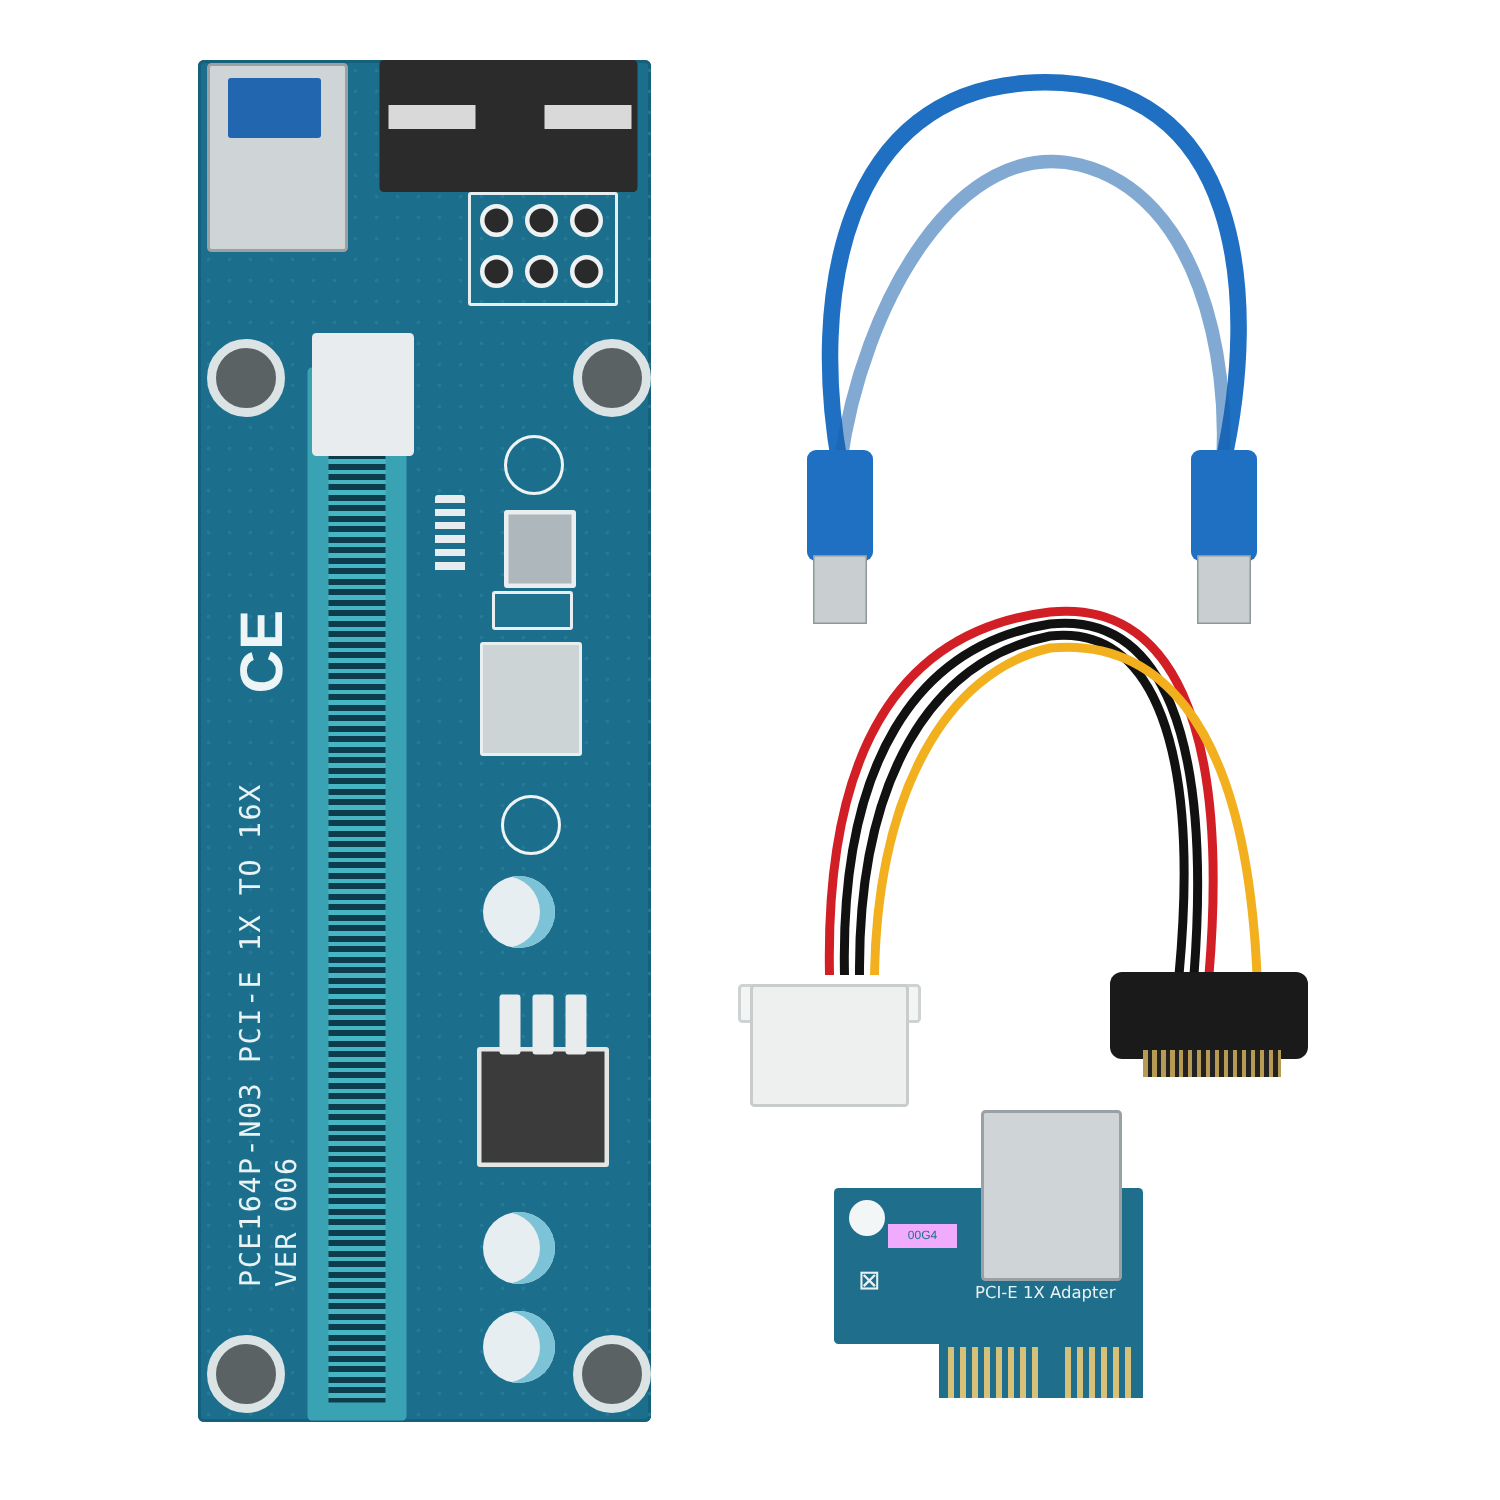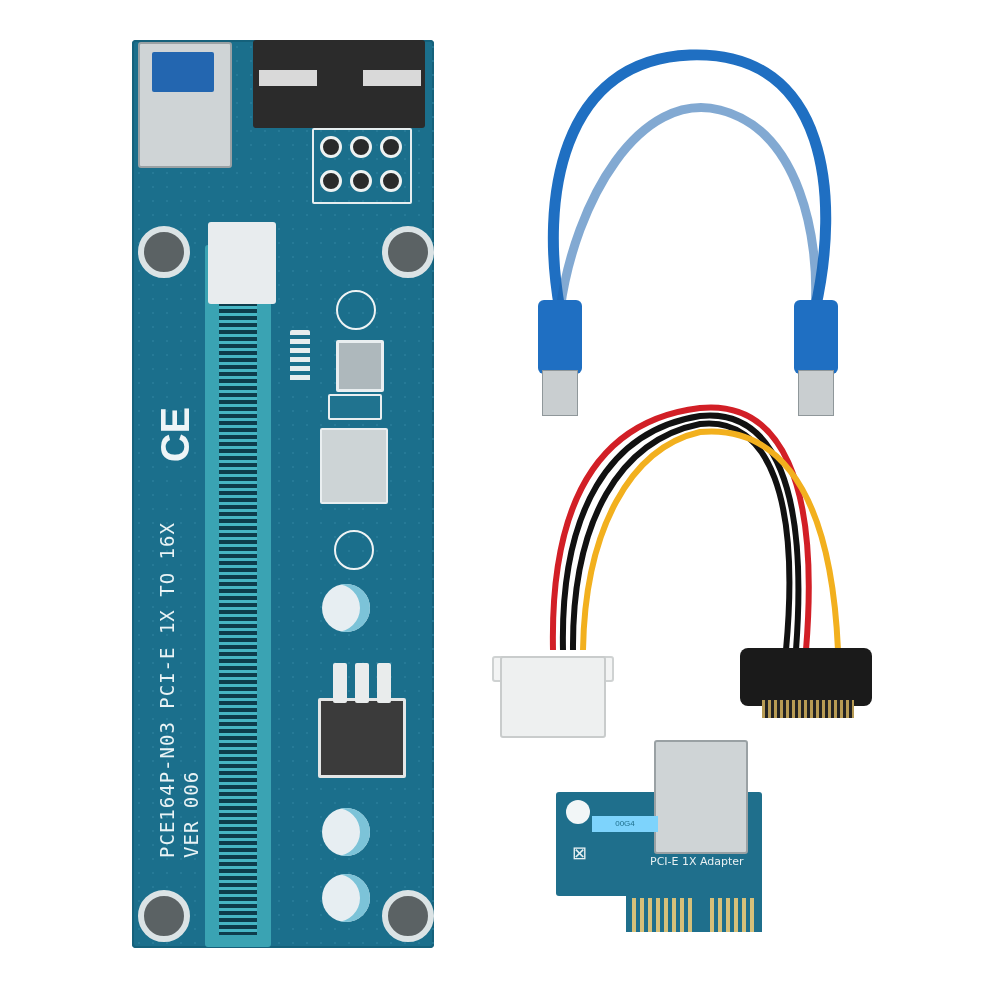--- a/index.html
+++ b/index.html
@@ -39,7 +39,7 @@
   .gold{position:absolute;bottom:0;height:34px;background:repeating-linear-gradient(90deg,#d7c079 0 4px,#1f6f8c 4px 8px);}
   .adapter-usb{left:654px;top:740px;width:90px;height:110px;background:#cfd4d6;border:2px solid #9aa1a4;border-radius:3px;}
   .adapter-text{left:650px;top:855px;font-size:11px;color:#e7f0f2;font-family:"DejaVu Sans",sans-serif;}
-  .adapter-label{left:592px;top:816px;width:66px;height:16px;background:#7dd3fc;font-size:8px;color:#1f6f8c;text-align:center;line-height:16px;}
+  .adapter-label{left:592px;top:816px;width:46px;height:16px;background:#f0abfc;font-size:8px;color:#1f6f8c;text-align:center;line-height:16px;}
   .watermark{left:482px;top:462px;font-size:12px;color:#f2f2f2;}
 </style>
 </head>

